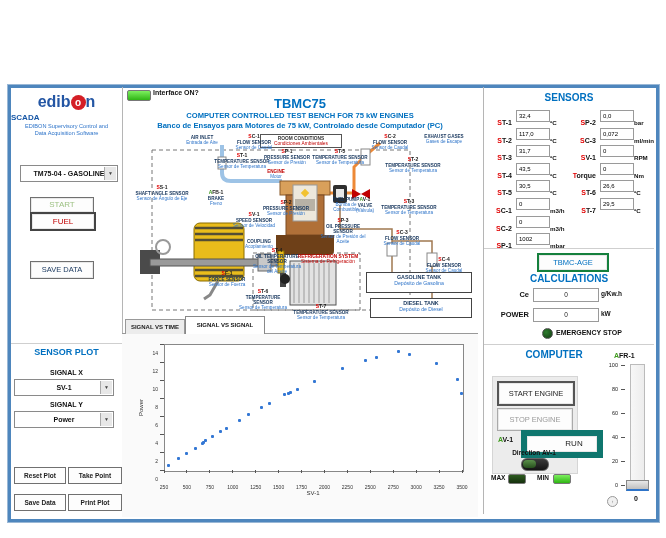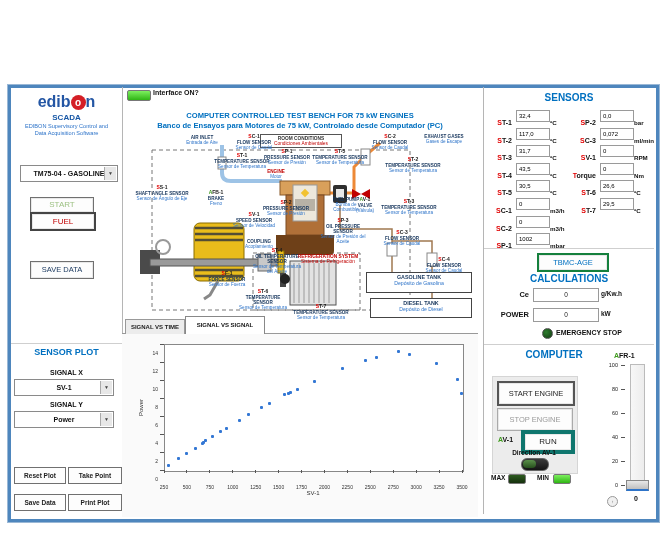--- a/index.html
+++ b/index.html
@@ -64,6 +64,7 @@
 
   <div class="abs led" style="left:127px;top:90px;width:22px;height:9px;background:linear-gradient(#7df05f,#2fb514);"></div>
   <div class="abs" style="left:153px;top:89px;font-weight:bold;font-size:7px;color:#111;">Interface ON?</div>
+  <div class="abs blue-h" style="left:122px;top:96px;width:356px;font-size:13px;">TBMC75</div>
   <div class="abs blue-h" style="left:122px;top:111px;width:356px;font-size:7.6px;">COMPUTER CONTROLLED TEST BENCH FOR 75 kW ENGINES</div>
   <div class="abs blue-h" style="left:122px;top:121px;width:356px;font-size:7.6px;">Banco de Ensayos para Motores de 75 kW, Controlado desde Computador (PC)</div>
 

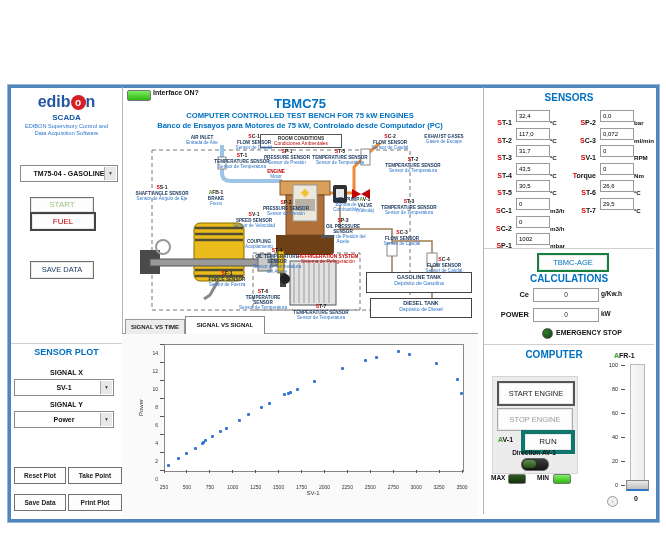--- a/index.html
+++ b/index.html
@@ -33,7 +33,7 @@
     <div class="abs" style="left:0;top:5px;width:111px;text-align:center;font-weight:bold;font-size:16px;color:#2456A4;">
       <span>edib</span><span style="display:inline-block;width:15px;height:15px;background:#D41F26;border-radius:50%;color:#fff;font-size:10px;line-height:15px;vertical-align:1px;">o</span><span>n</span>
     </div>
-    <div class="abs" style="left:0;top:25px;width:111px;text-align:center;font-weight:bold;font-size:8px;color:#1757A6;">SCADA</div>
+    <div class="abs" style="left:0;top:25px;width:111px;text-align:left;font-weight:bold;font-size:8px;color:#1757A6;">SCADA</div>
     <div class="abs" style="left:8px;top:35px;width:95px;text-align:center;font-size:5.6px;color:#2E74C9;line-height:1.25;">EDIBON Supervisory Control and Data Acquisition Software</div>
     <div class="abs dd" style="left:9px;top:77px;width:96px;height:15px;font-size:7px;line-height:15px;">
       <span>TM75-04 - GASOLINE</span>

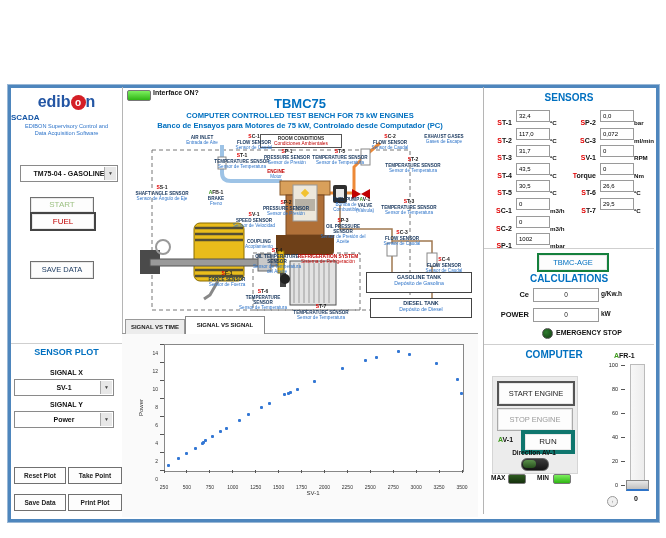--- a/index.html
+++ b/index.html
@@ -391,7 +391,7 @@
   <div class="abs btn" style="left:497px;top:381px;width:74px;height:21px;font-size:7.5px;line-height:21px;border:2px solid #555;">START ENGINE</div>
   <div class="abs btn" style="left:497px;top:408px;width:74px;height:21px;font-size:7.5px;line-height:21px;color:#9a9a9a;border:1px solid #aaa;">STOP ENGINE</div>
   <div class="abs" style="left:498px;top:436px;font-weight:bold;font-size:7px;color:#111;"><span style="color:#3f9b1e;">A</span><span>V-1</span></div>
-  <div class="abs btn" style="left:521px;top:430px;width:46px;height:16px;font-size:8px;line-height:16px;border:4px solid #0f766e;">RUN</div>
+  <div class="abs btn" style="left:521px;top:430px;width:46px;height:16px;font-size:8px;line-height:16px;border:6px solid #0f766e;padding-left:24px;">RUN</div>
   <div class="abs" style="left:497px;top:449px;width:74px;text-align:center;font-weight:bold;font-size:6.5px;color:#111;">Direction AV-1</div>
   <div class="abs" style="left:521px;top:458px;width:26px;height:11px;border-radius:6px;background:linear-gradient(#3b3b3b,#141414);border:1px solid #666;">
     <div style="position:absolute;left:1px;top:1px;width:13px;height:8px;border-radius:5px;background:linear-gradient(#5a8f4a,#27501d);"></div>

